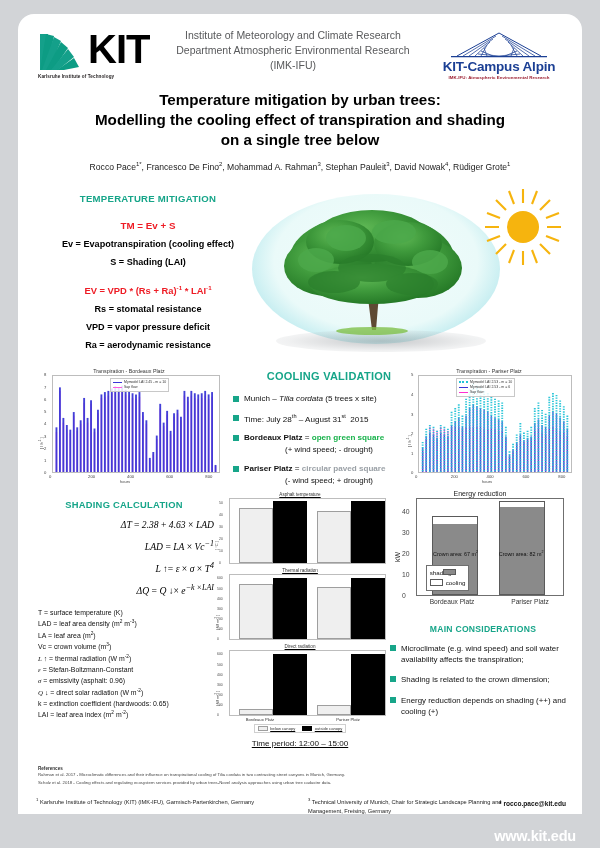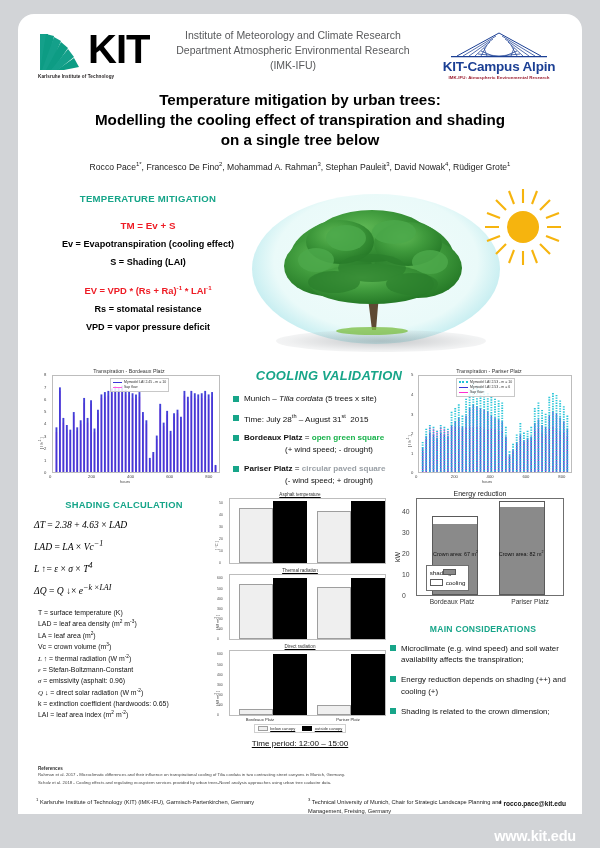--- a/index.html
+++ b/index.html
@@ -232,6 +232,7 @@
       <div class="eq-red second">EV = VPD * (Rs + Ra)<sup>-1</sup> * LAI<sup>-1</sup></div>
       <div class="def">Rs = stomatal resistance</div>
       <div class="def">VPD = vapor pressure deficit</div>
+      <div class="def">Ra = aerodynamic resistance</div>
     </div>
 
     <div class="ellipse"></div>

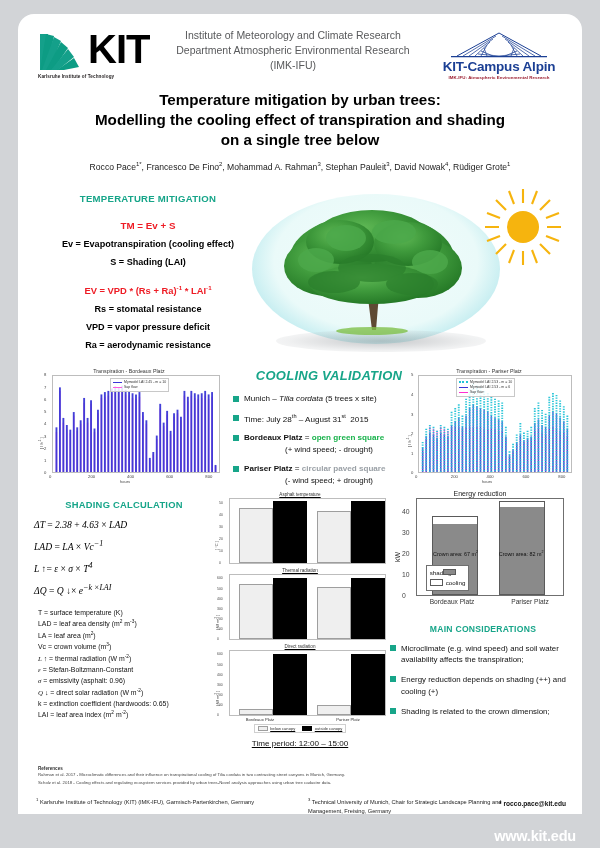--- a/index.html
+++ b/index.html
@@ -90,7 +90,7 @@
   .legend-line { width: 9px; height: 1.4px; flex: none; }
 
   .validation { position: absolute; left: 215px; top: 2px; width: 192px; text-align: center; }
-  .validation .sec-head { font-size: 13px; font-style: italic; }
+  .validation .sec-head { font-size: 11px; }
   .vitem { display: flex; align-items: flex-start; gap: 5px; margin-top: 10px; font-size: 8.1px; color: #111; justify-content: flex-start; }
   .sq { width: 6px; height: 6px; background: #17a589; flex: none; margin-top: 2px; }
   .vsub { font-size: 7.9px; color: #111; margin-top: 3px; }

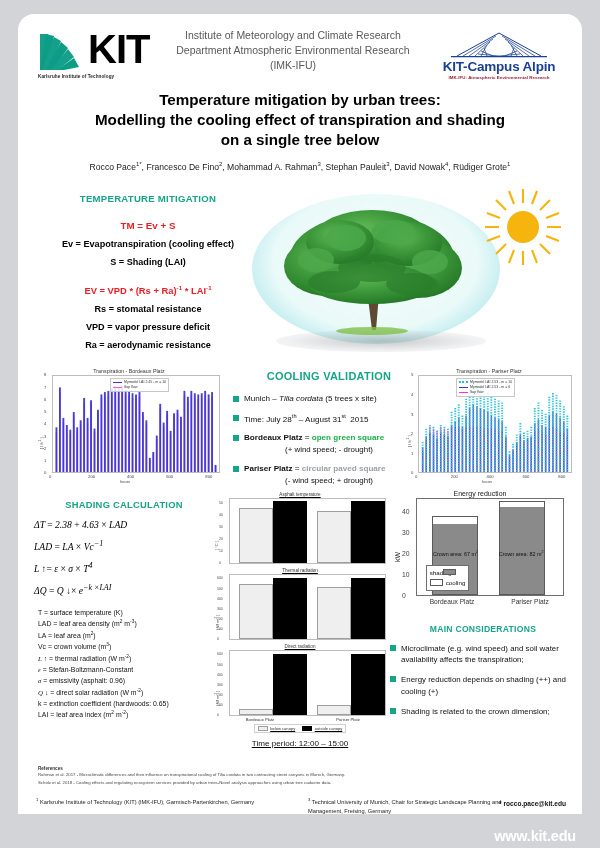--- a/index.html
+++ b/index.html
@@ -104,7 +104,7 @@
   .lower { position: relative; margin-top: 4px; height: 230px; }
   .shading { position: absolute; left: 16px; top: 3px; width: 180px; }
   .shading .sec-head { text-align: center; display: block; font-size: 9.4px; }
-  .eqs { text-align: left; margin-top: 9px; font-family: "Liberation Serif", serif; }
+  .eqs { text-align: right; margin-top: 9px; font-family: "Liberation Serif", serif; }
   .eqs div { font-size: 9.6px; margin-top: 9px; font-style: italic; color: #000; }
   .eqs span.up { font-style: normal; }
   .defs { margin-top: 11px; padding-left: 4px; }

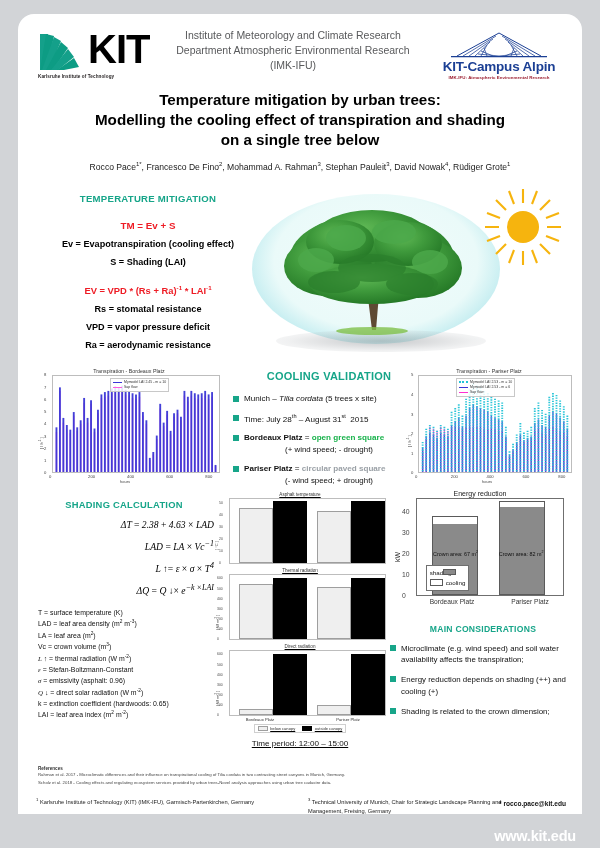--- a/index.html
+++ b/index.html
@@ -776,11 +776,11 @@
       </div>
       <div class="citem">
         <span class="sq"></span>
-        <span>Energy reduction depends on shading (++) and cooling (+)</span>
+        <span>Shading is related to the crown dimension;</span>
       </div>
       <div class="citem">
         <span class="sq"></span>
-        <span>Shading is related to the crown dimension;</span>
+        <span>Energy reduction depends on shading (++) and cooling (+)</span>
       </div>
     </div>
   </div>

